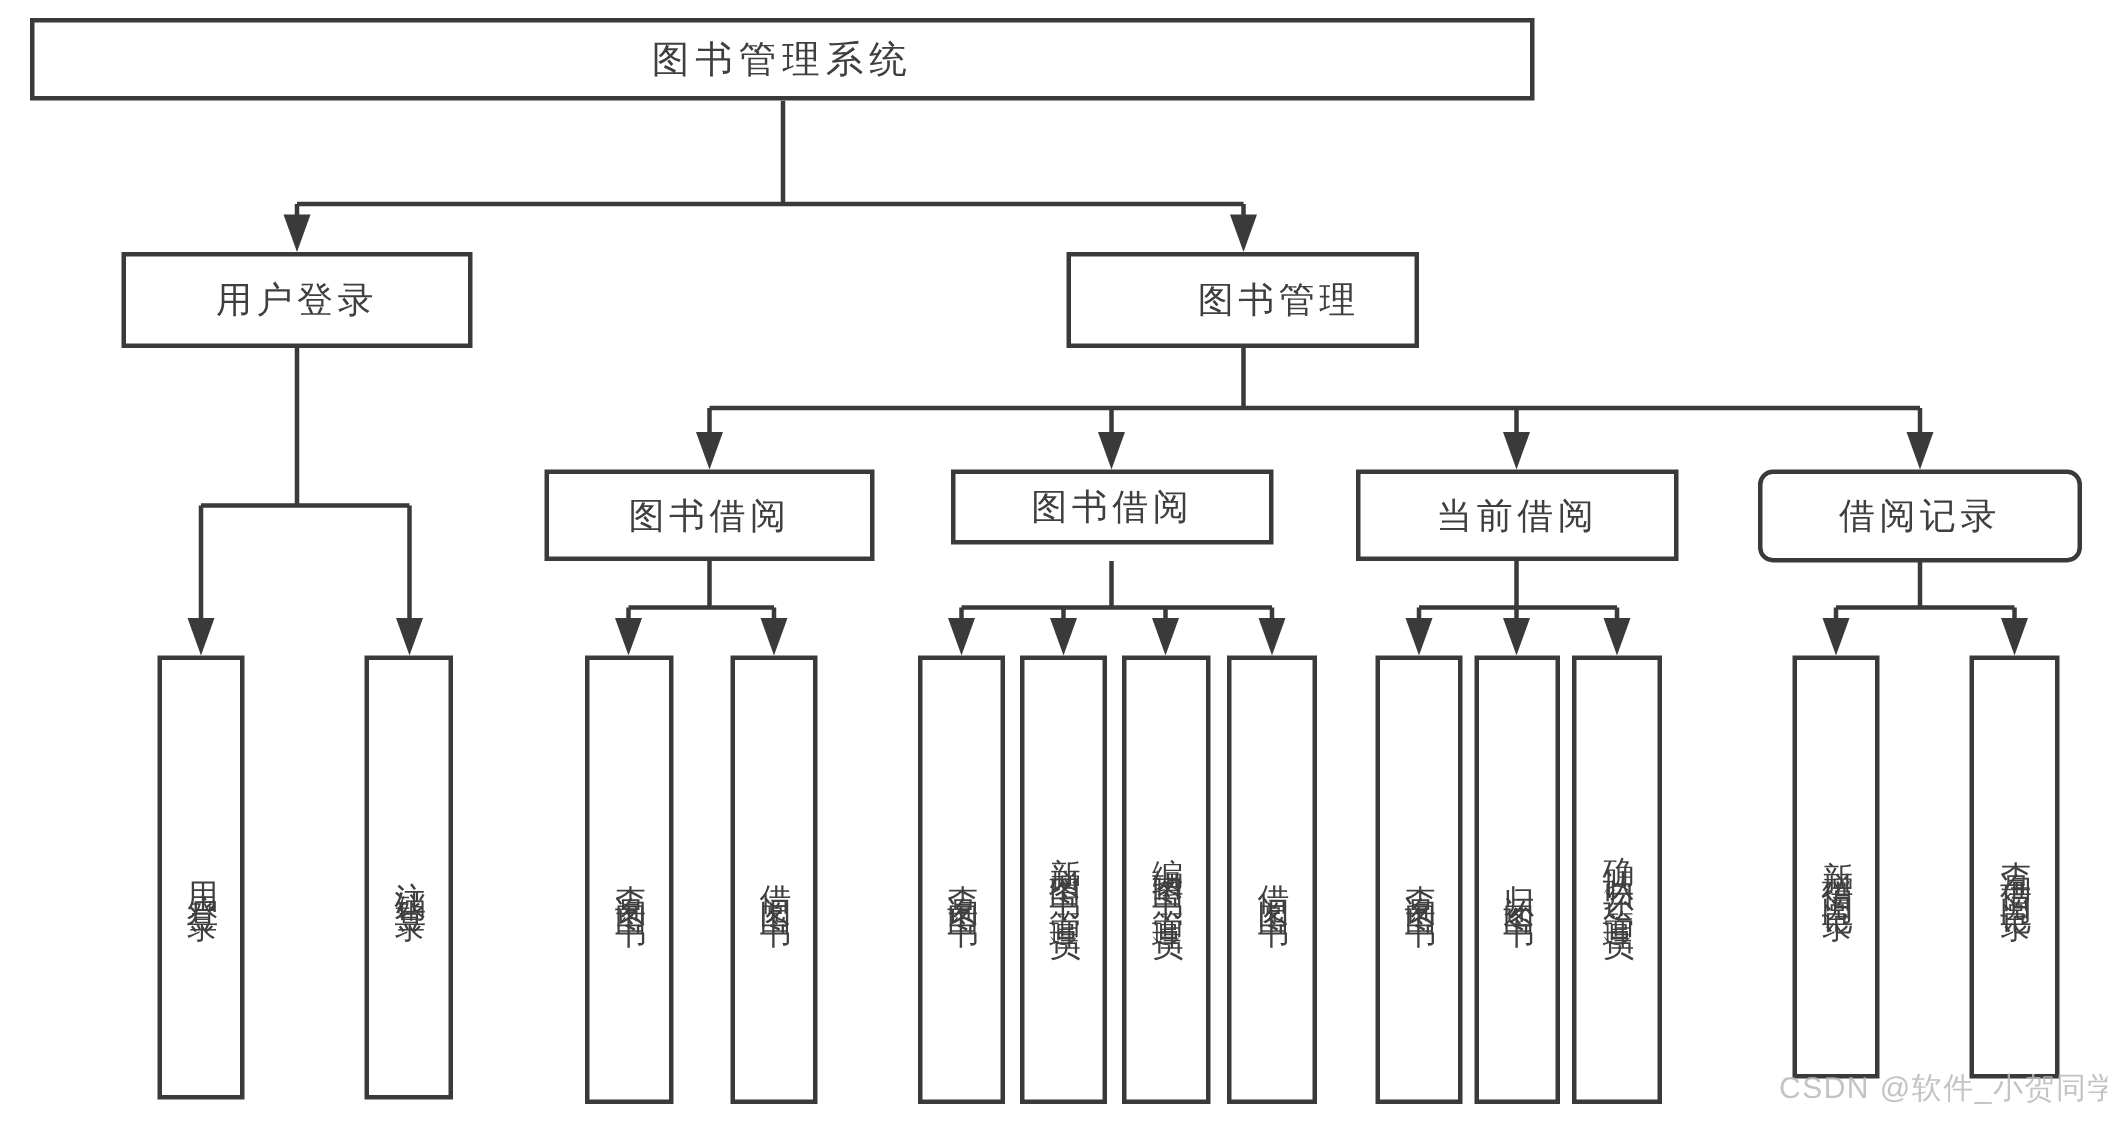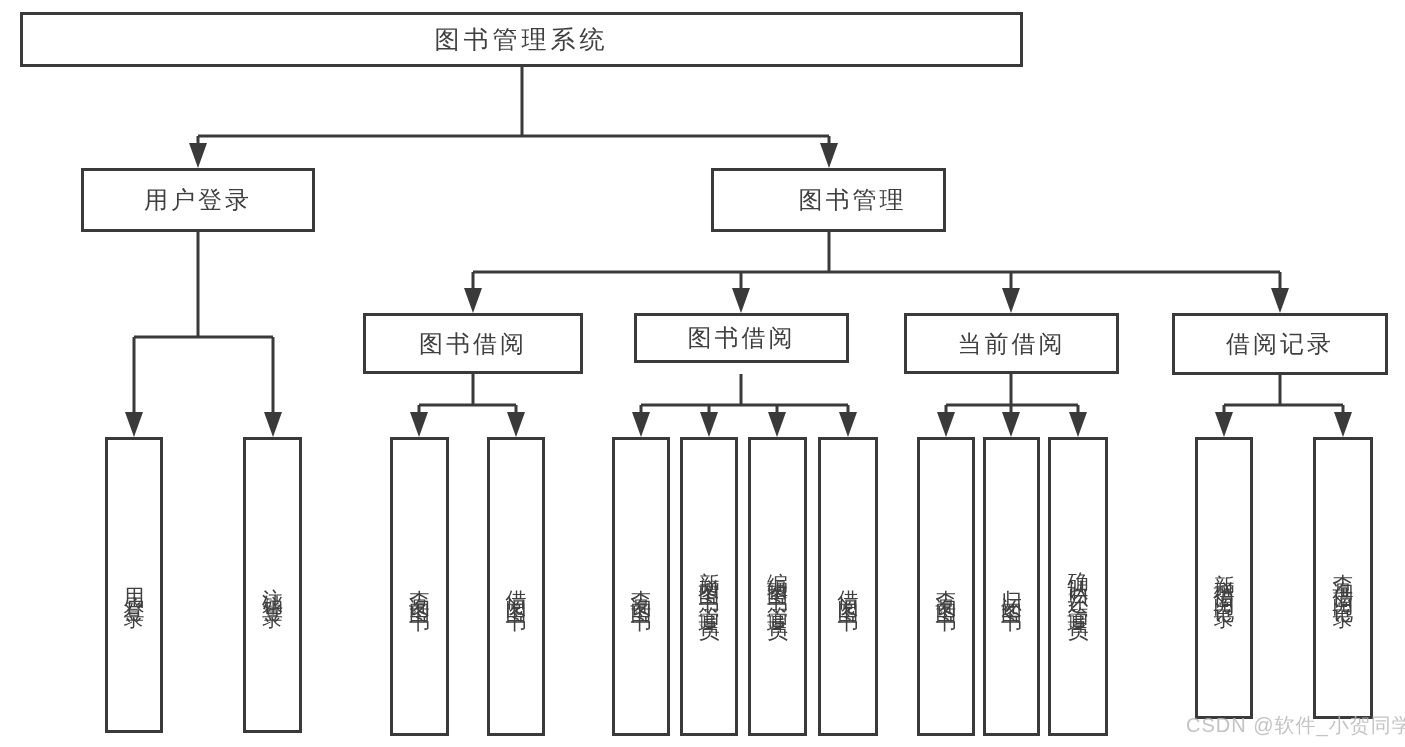--- a/index.html
+++ b/index.html
@@ -136,7 +136,7 @@
   <div class="node" style="left:904px; top:313px; width:215px; height:61px;text-align:right;">
     <span class="h-label">当前借阅</span>
   </div>
-  <div class="node" style="left:1172px; top:313px; width:216px; height:62px;">
+  <div class="node" style="left:1172px; top:313px; width:216px; height:62px;border-radius:10px;">
     <span class="h-label">借阅记录</span>
   </div>
 

